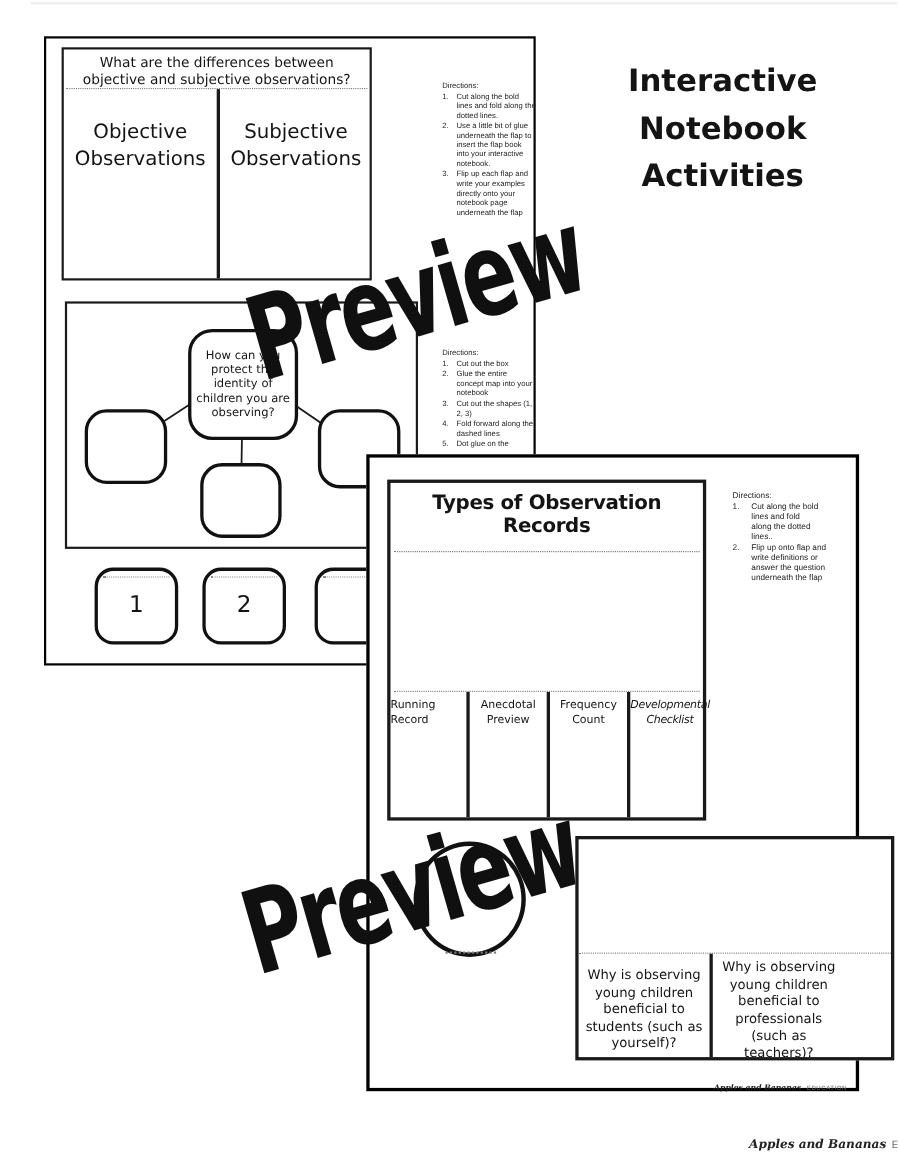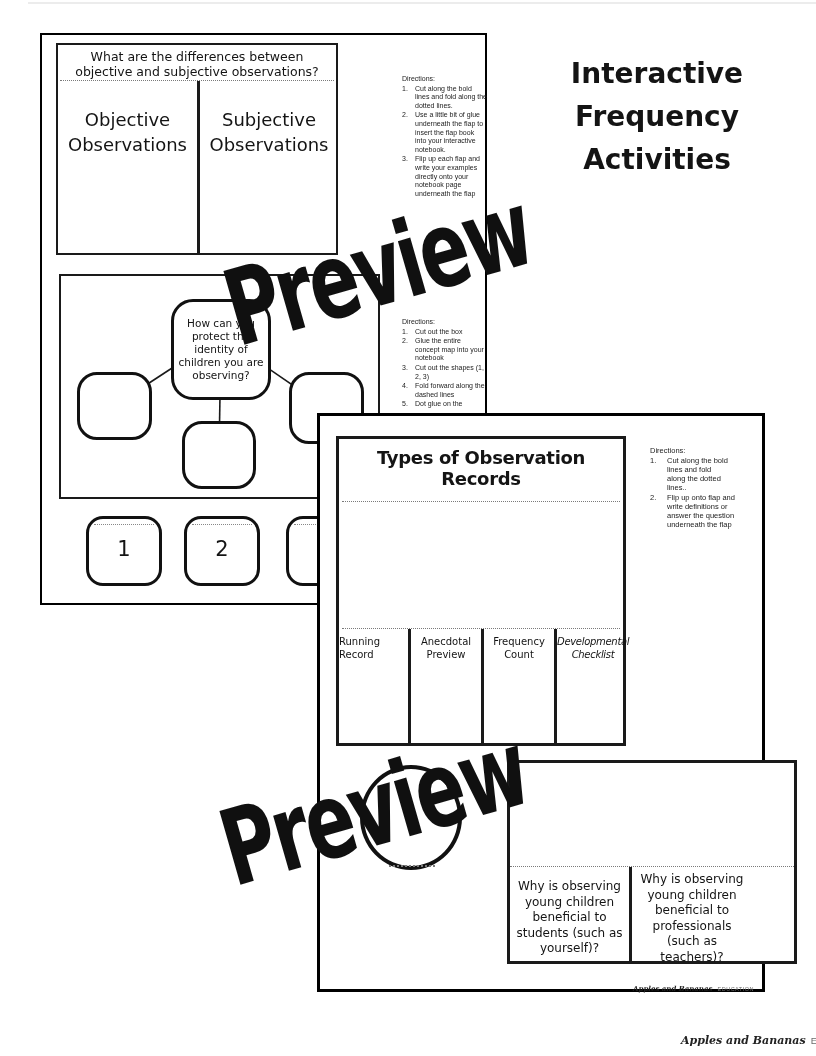--- a/index.html
+++ b/index.html
@@ -39,7 +39,7 @@
   <div class="abs" style="left:28px;top:2px;right:0;height:2px;background:#ececec;"></div>
 
   <div class="abs ml hw" style="left:551px;top:52px;width:212px;text-align:center;font-size:28px;line-height:43px;font-weight:bold;">Interactive
-Frequency
+Notebook
 Activities</div>
 
   <div class="page" style="left:40px;top:33px;width:447px;height:572px;border-width:2.5px;z-index:1;">

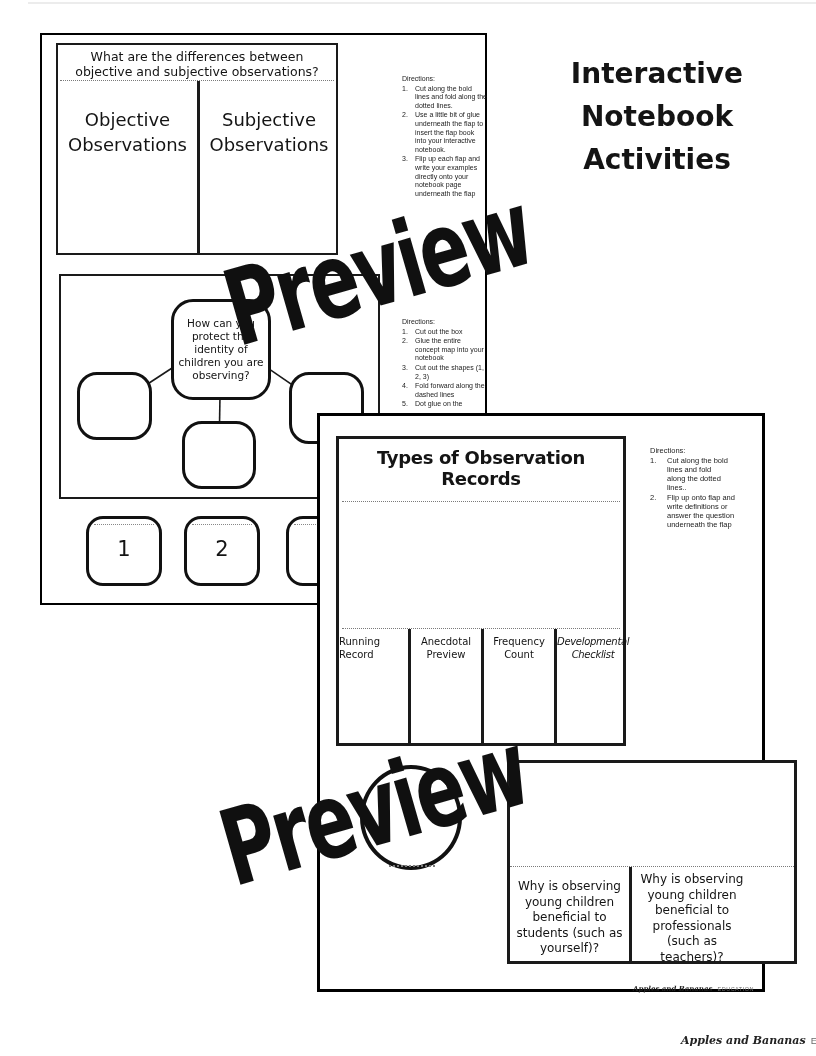--- a/index.html
+++ b/index.html
@@ -126,7 +126,7 @@
     </div>
   </div>
 
-  <div class="page" style="left:317px;top:413px;width:448px;height:579px;z-index:5;">
+  <div class="page" style="left:333px;top:413px;width:448px;height:579px;z-index:5;">
 
     <div class="box" style="left:16px;top:20px;width:290px;height:310px;border-width:3px;">
       <div class="abs hw" style="left:0;right:0;top:8px;text-align:center;font-size:18px;letter-spacing:-0.3px;font-weight:bold;">Types of Observation Records</div>

